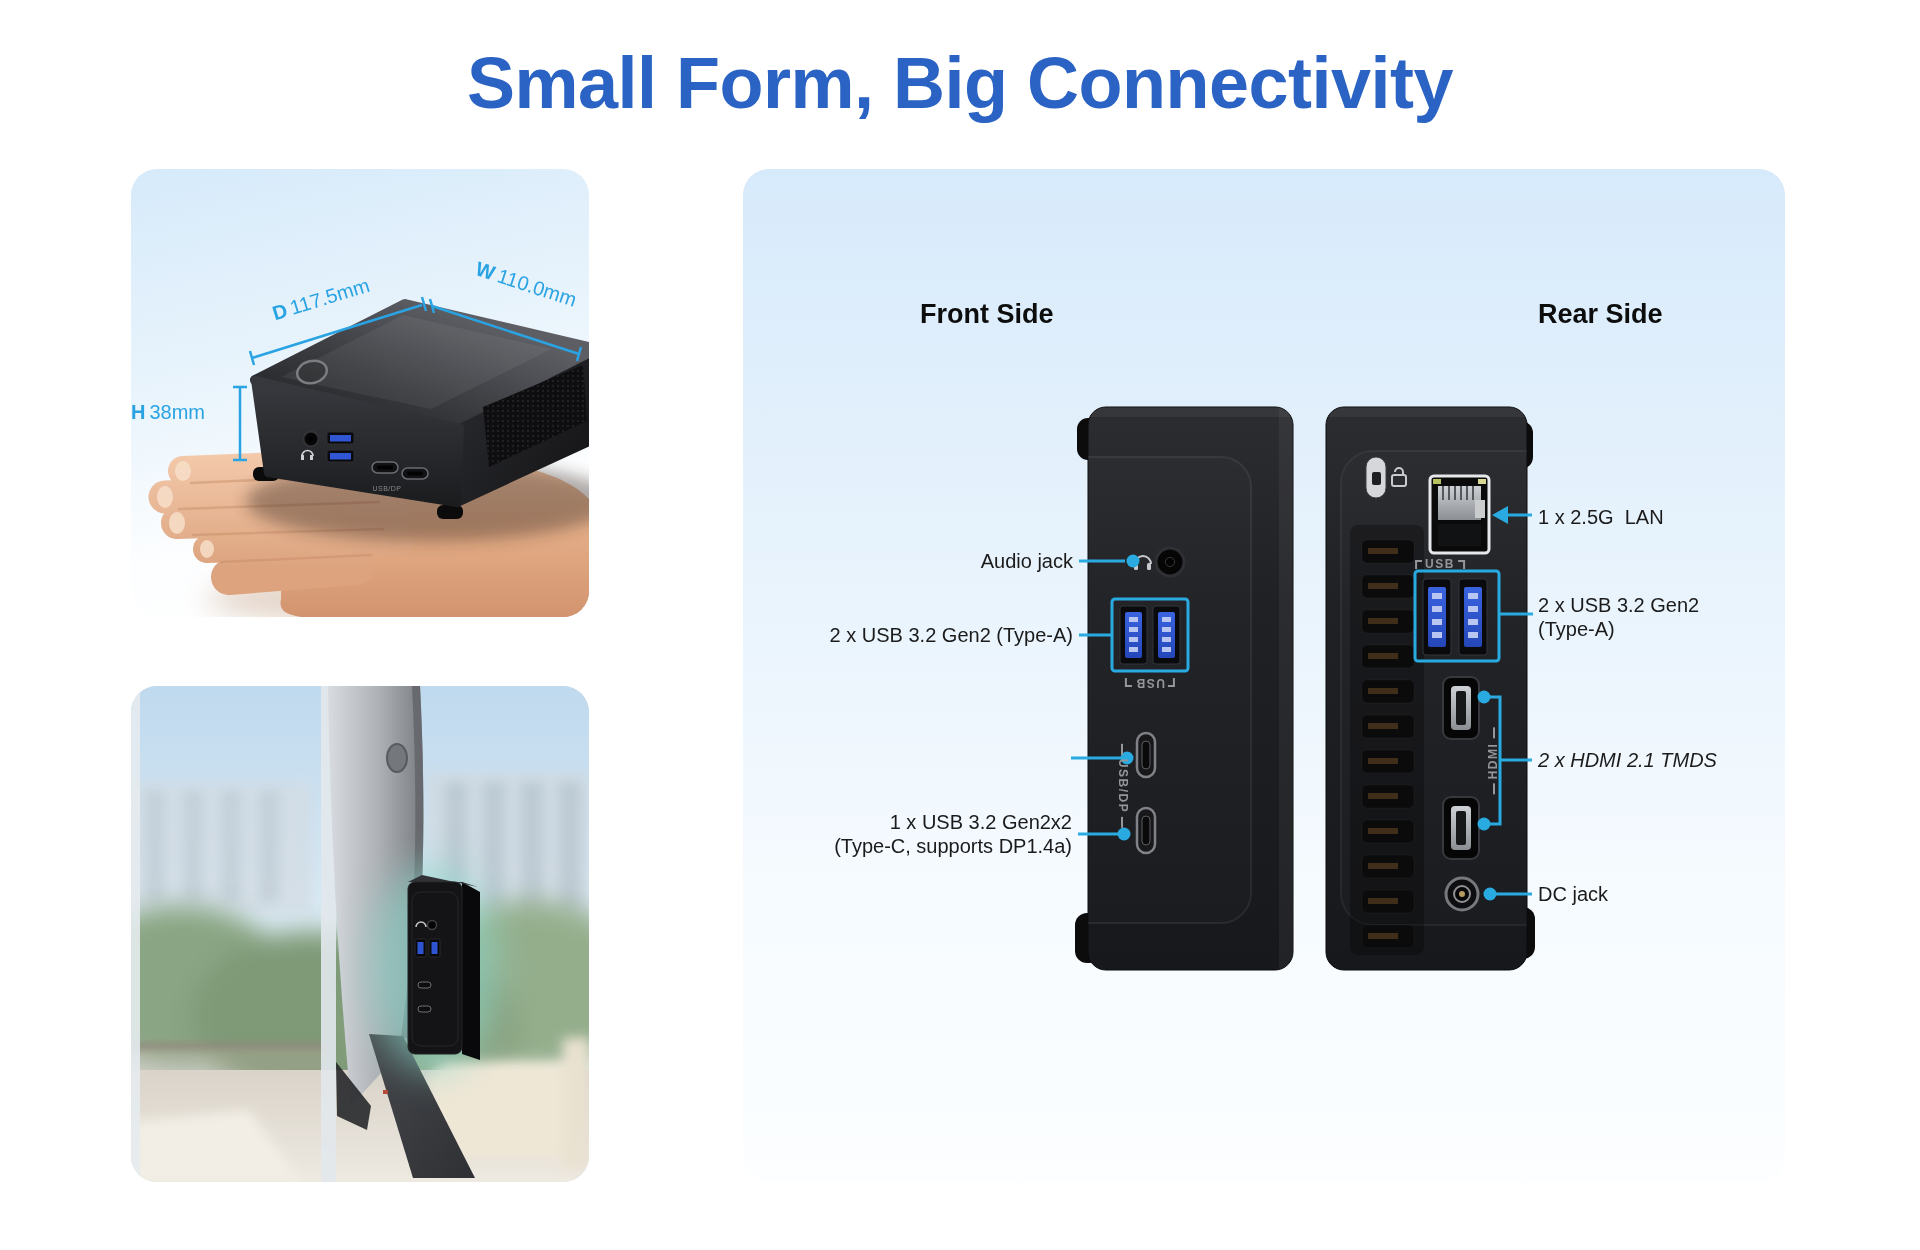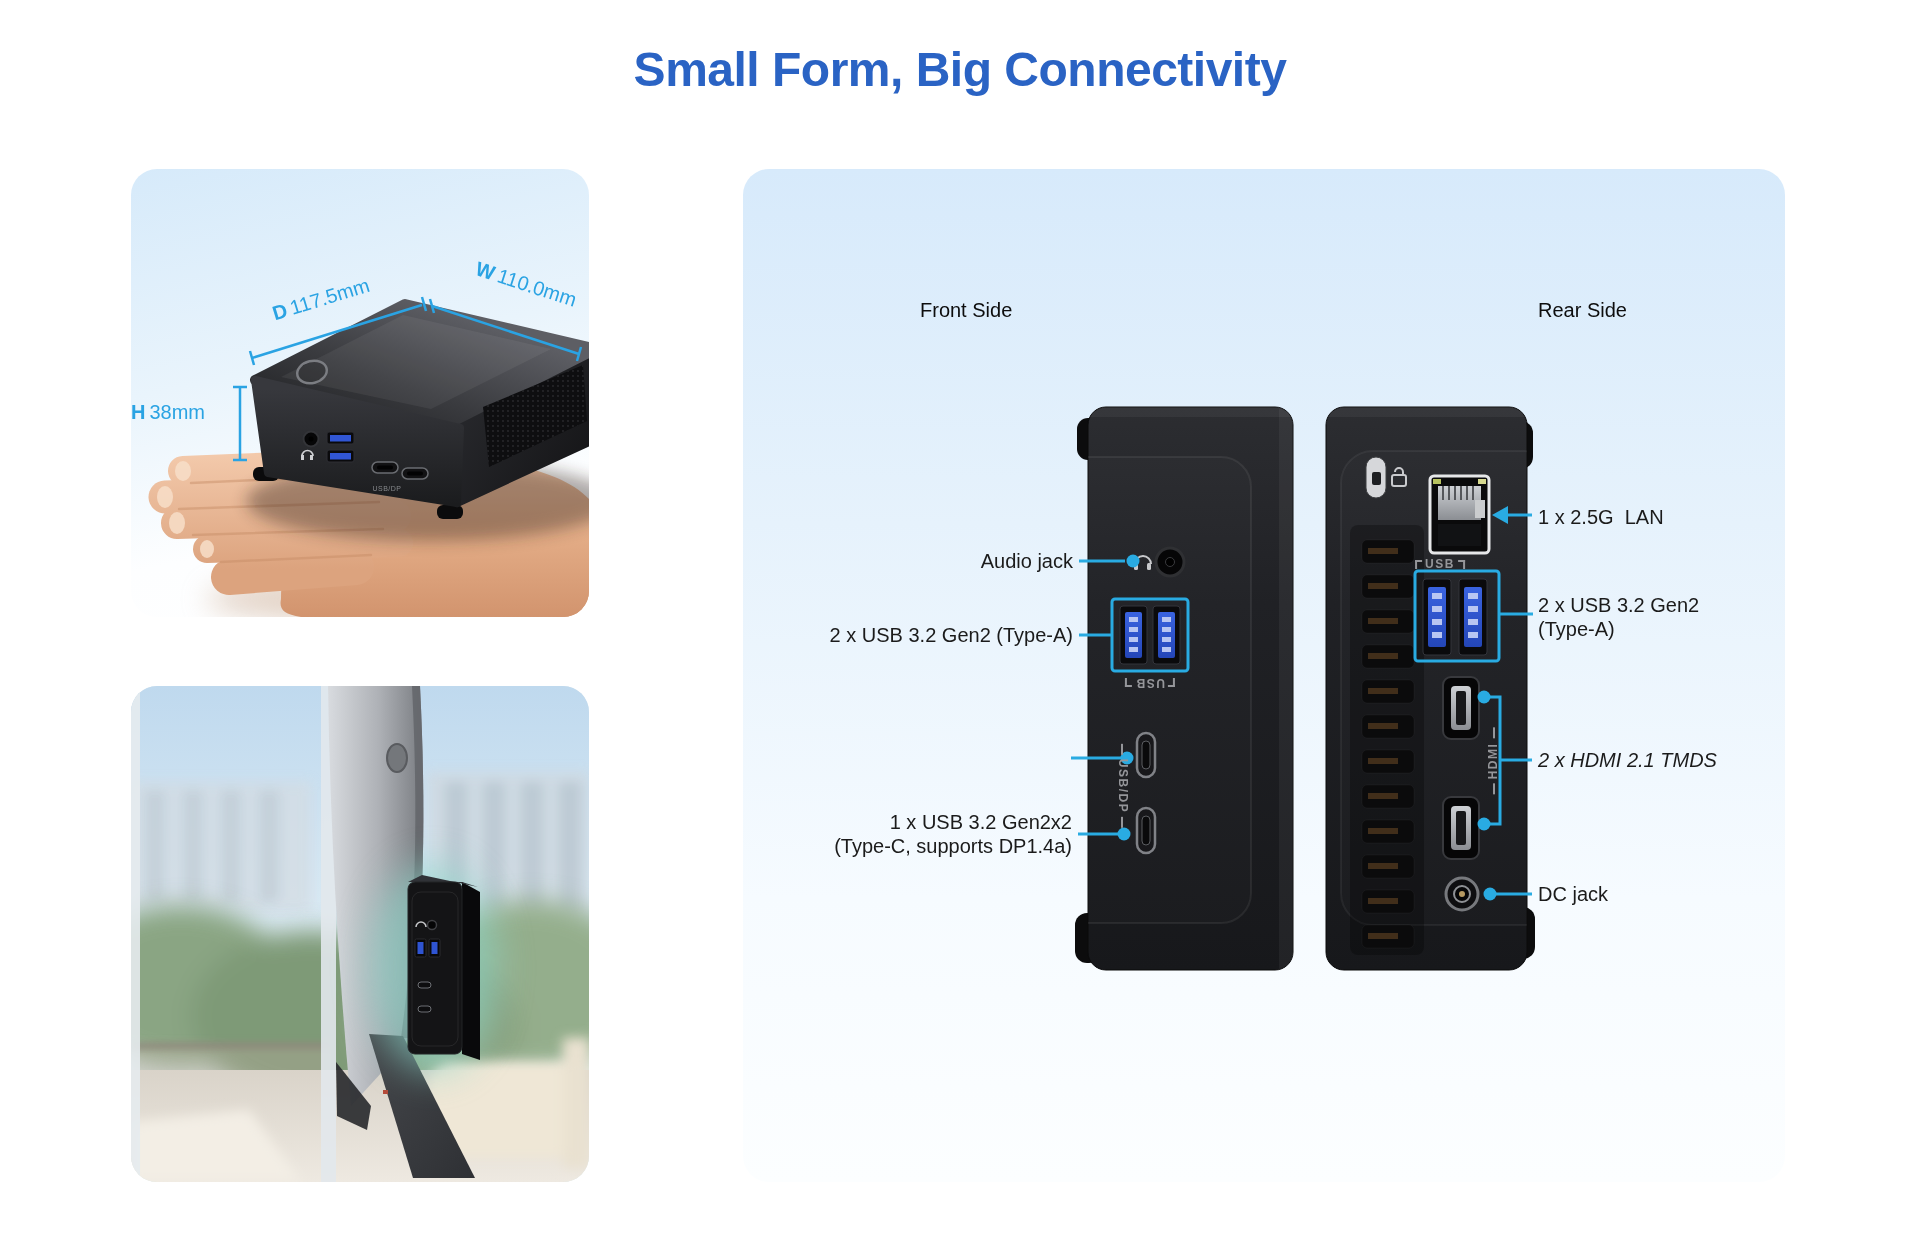--- a/index.html
+++ b/index.html
@@ -6,7 +6,7 @@
   .stage{position:relative;width:1920px;height:1250px;background:#fff;overflow:hidden;
          font-family:"Liberation Sans", sans-serif;}
   .title{position:absolute;top:42px;left:0;width:100%;text-align:center;
-         font-size:48px;font-weight:bold;letter-spacing:-0.5px;color:#2A63C4;}
+         font-size:72px;font-weight:bold;letter-spacing:-0.5px;color:#2A63C4;}
   .card{position:absolute;border-radius:26px;overflow:hidden;}
   #card-dim{left:131px;top:169px;width:458px;height:448px;
      background:linear-gradient(168deg,#d6eafa 0%,#e9f4fc 42%,#fdfeff 74%,#ffffff 100%);}

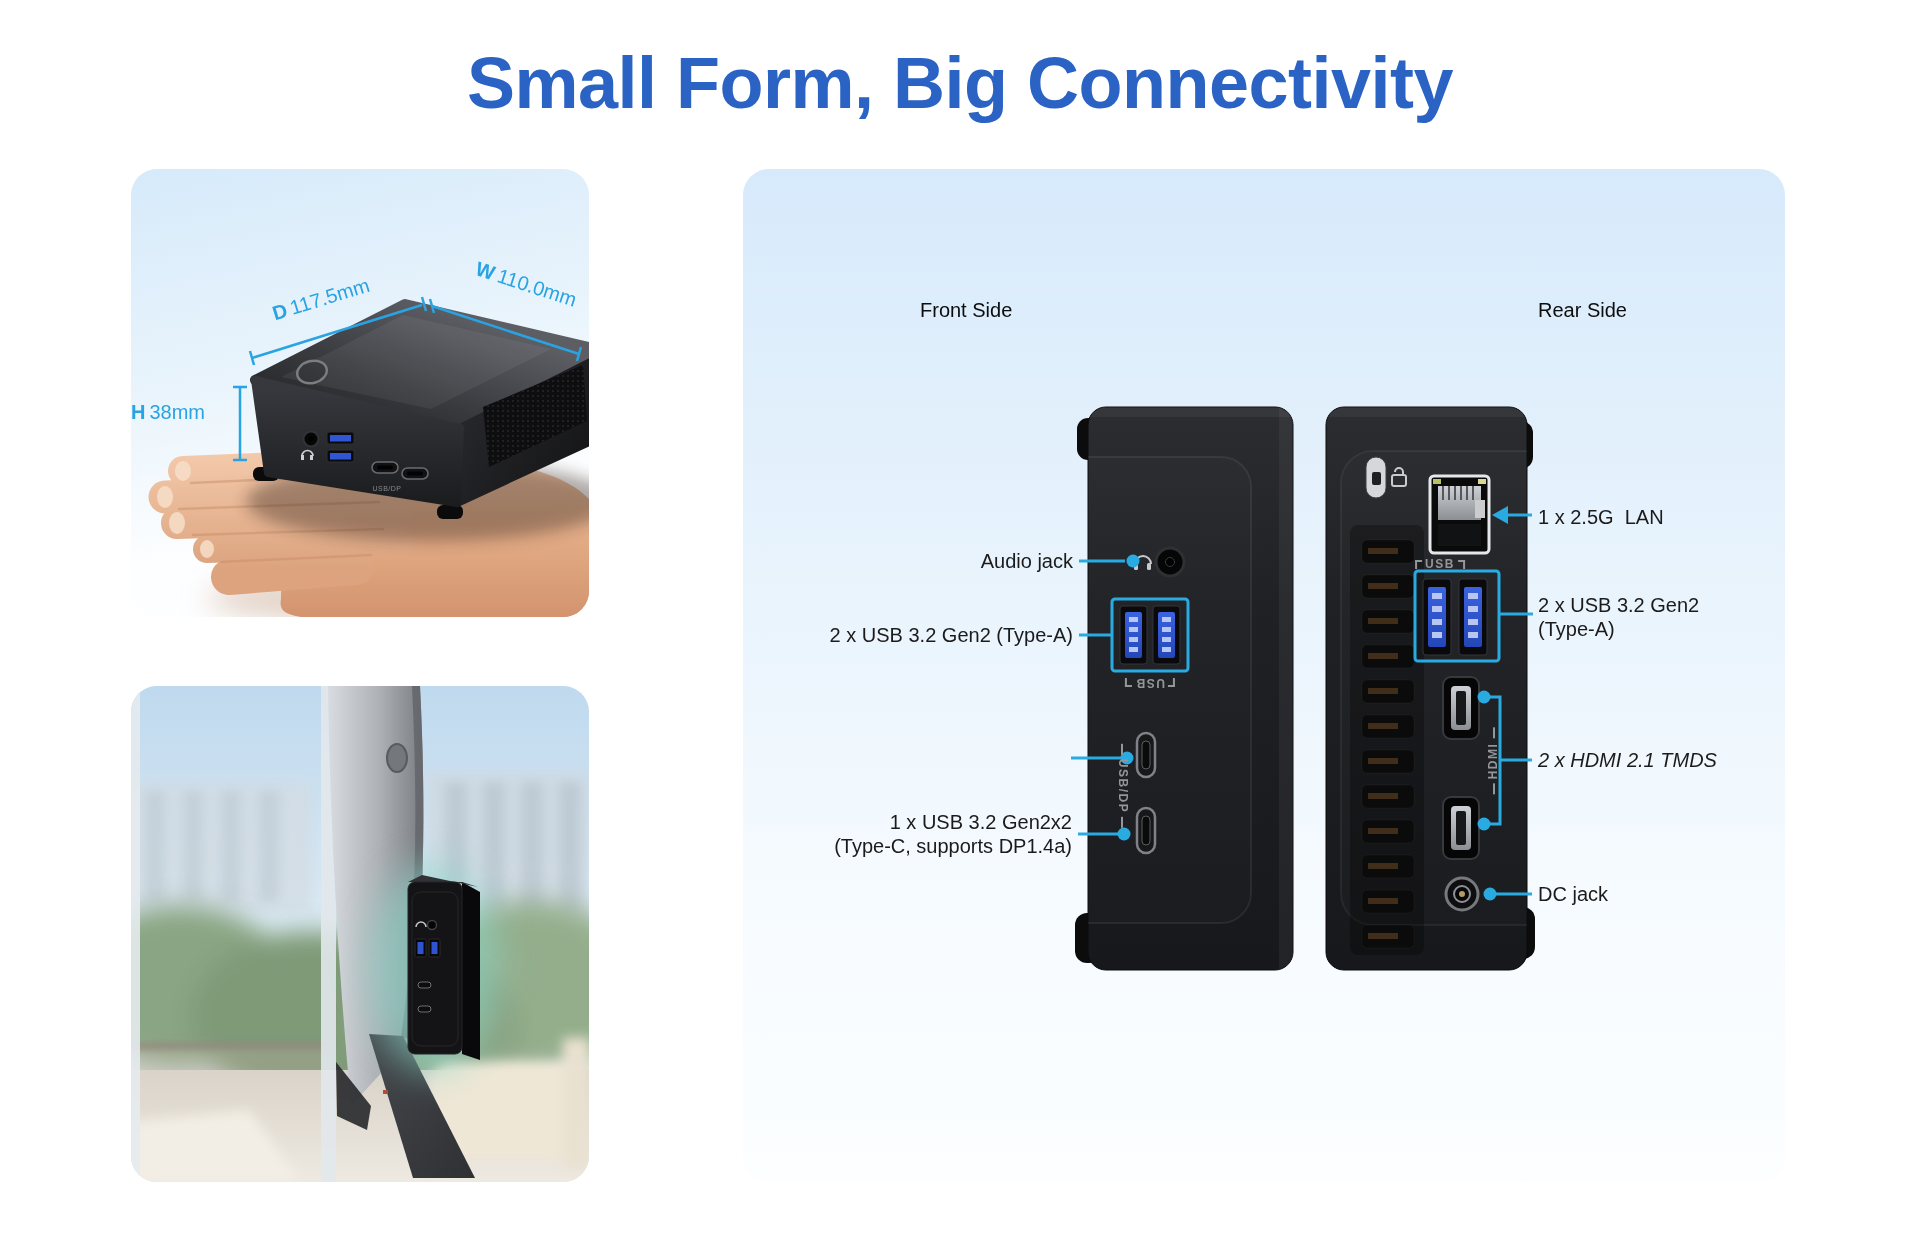--- a/index.html
+++ b/index.html
@@ -14,7 +14,7 @@
   #card-ports{left:743px;top:169px;width:1042px;height:1013px;
      background:linear-gradient(180deg,#d7eafb 0%,#e6f2fc 35%,#f6fbff 72%,#fcfeff 100%);}
   .card svg{position:absolute;left:0;top:0;}
-  .side-heading{position:absolute;font-size:20px;font-weight:normal;color:#0d0d0d;white-space:nowrap;}
+  .side-heading{position:absolute;font-size:27px;font-weight:bold;color:#0d0d0d;white-space:nowrap;}
   .callout{position:absolute;font-size:20px;line-height:24px;color:#1b1b1b;white-space:nowrap;}
   .callout.r{text-align:right;}
   .dim-label{position:absolute;font-size:20px;color:#2AA3E3;white-space:nowrap;}

